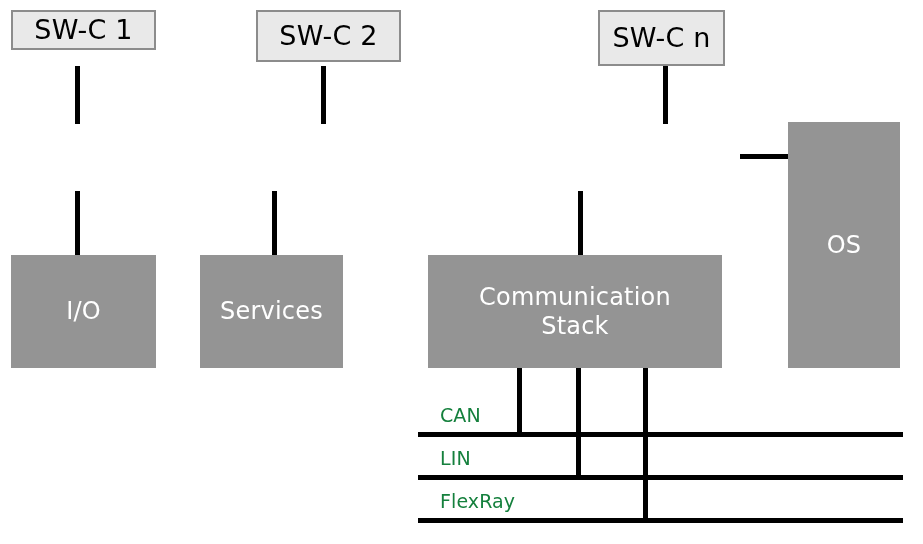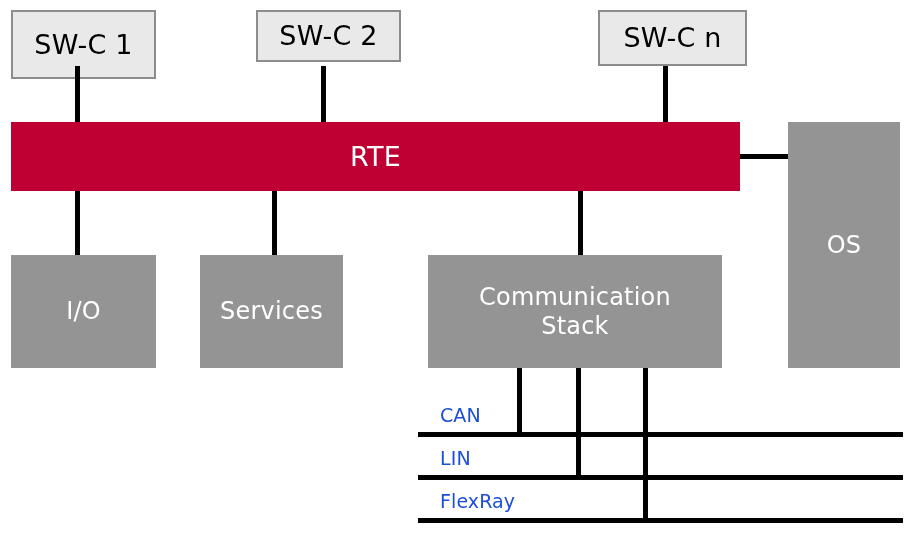--- a/index.html
+++ b/index.html
@@ -79,7 +79,7 @@
 
 <div id="canvas">
 
-  <div class="box swc-box" style="left:11px; top:10px; width:145px; height:69px;">
+  <div class="box swc-box" style="left:11px; top:10px; width:145px; height:40px;">
     <span>SW-C 1</span>
   </div>
 

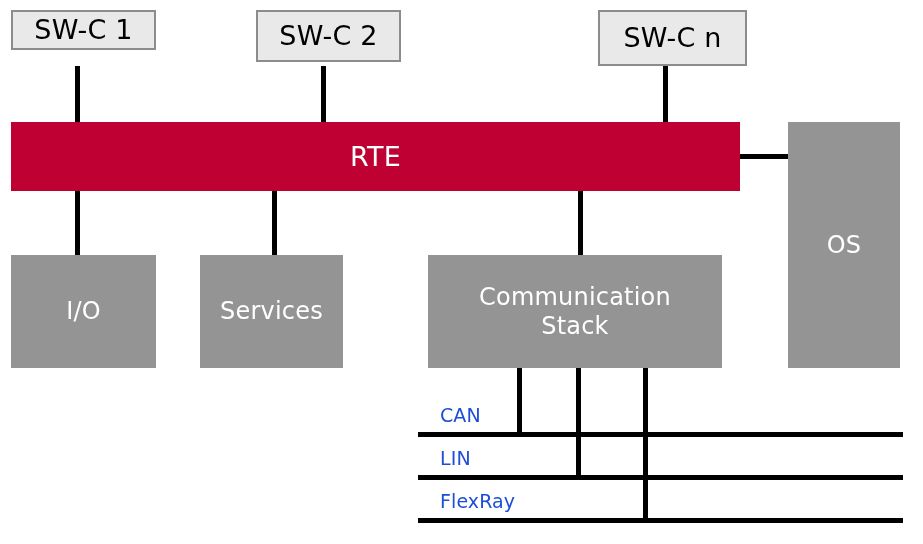--- a/index.html
+++ b/index.html
@@ -87,7 +87,7 @@
     <span>SW-C 2</span>
   </div>
 
-  <div class="box swc-box" style="left:598px; top:10px; width:149px; height:56px;">
+  <div class="box swc-box" style="left:598px; top:10px; width:127px; height:56px;">
     <span>SW-C n</span>
   </div>
 

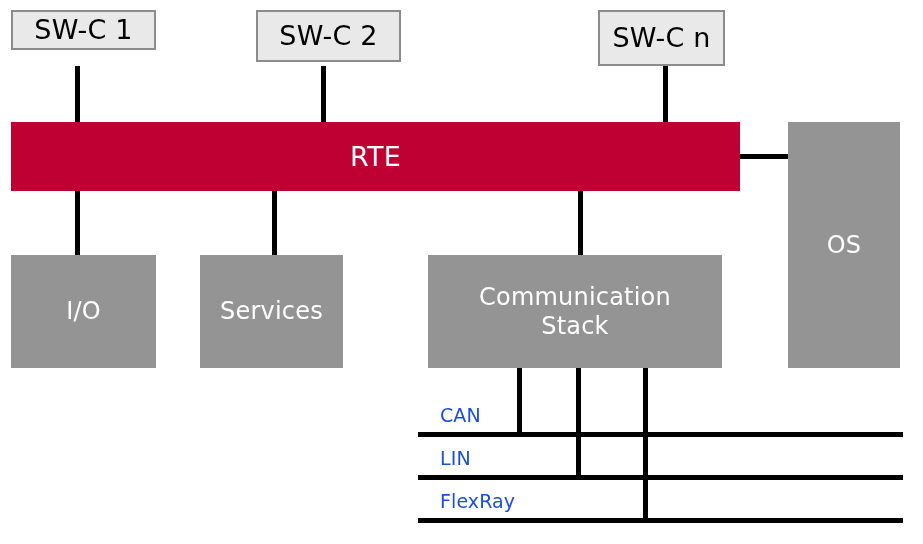--- a/index.html
+++ b/index.html
@@ -95,9 +95,6 @@
   <div class="vline" style="left:321px; top:66px; height:58px;"></div>
   <div class="vline" style="left:663px; top:66px; height:58px;"></div>
 
-  <div class="box rte-box" style="left:11px; top:122px; width:729px; height:69px;">
-    <span>RTE</span>
-  </div>
 
   <div class="vline" style="left:75px;  top:191px; height:64px;"></div>
   <div class="vline" style="left:272px; top:191px; height:64px;"></div>

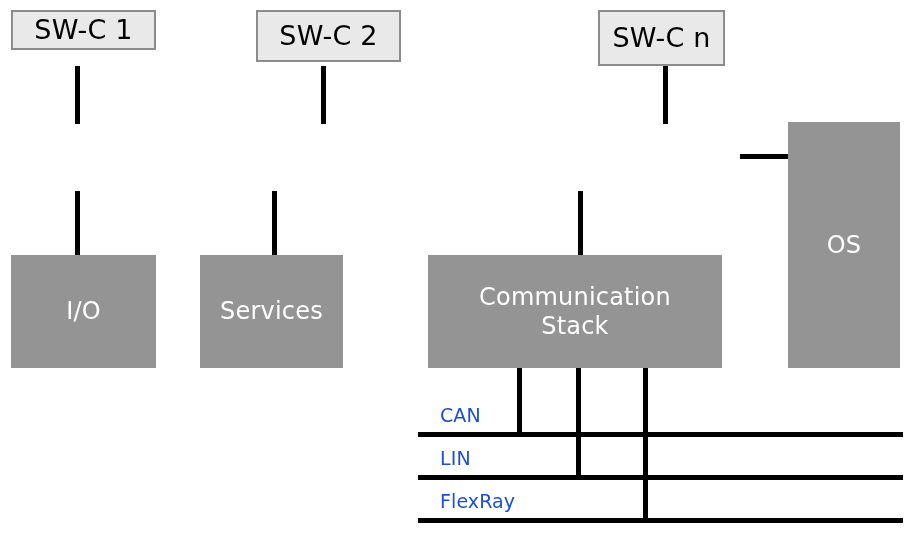--- a/index.html
+++ b/index.html
@@ -67,7 +67,7 @@
   }
   .bus-label {
     position: absolute;
-    color: #1d4ed8;
+    color: #15803d;
     font-size: 19px;
     white-space: nowrap;
     letter-spacing: 0.1px;

